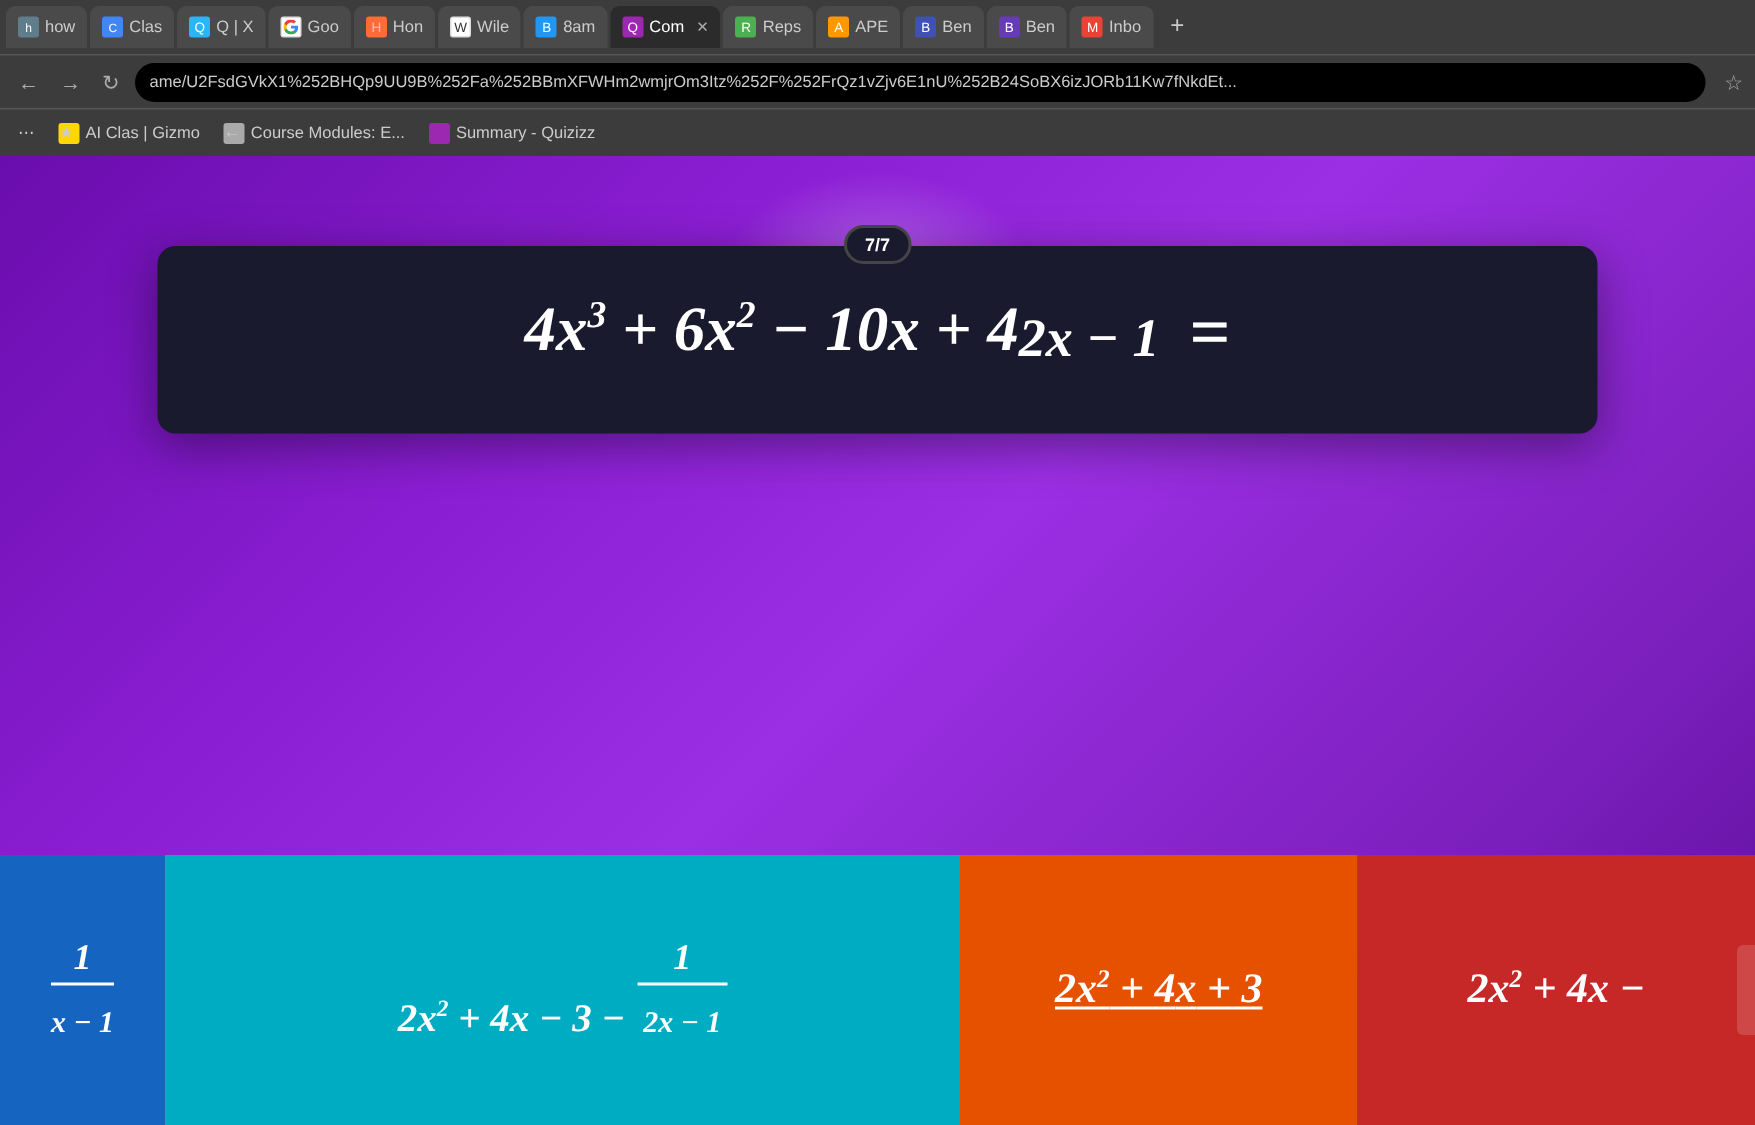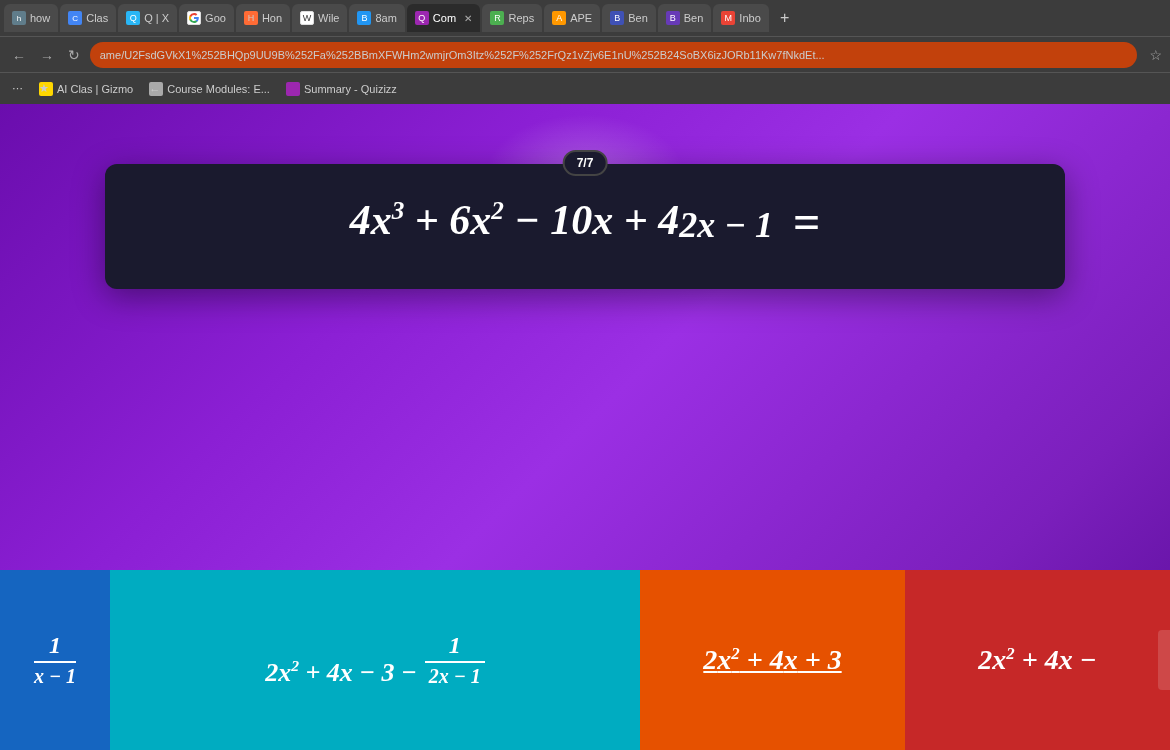--- a/index.html
+++ b/index.html
@@ -89,7 +89,7 @@
     }
     .address-bar {
       flex: 1;
-      background: #c2410c;
+      background: #000000;
       border-radius: 14px;
       height: 26px;
       display: flex;

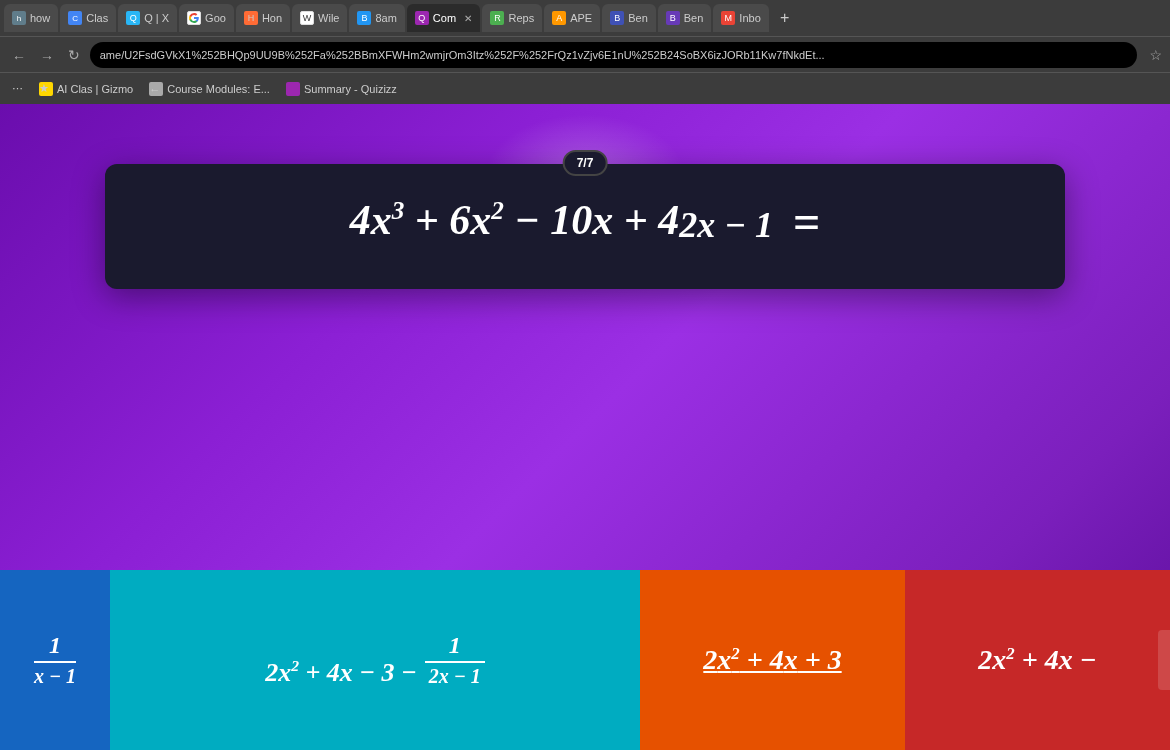--- a/index.html
+++ b/index.html
@@ -305,7 +305,7 @@
       color: #fff;
       font-style: italic;
       font-family: Georgia, 'Times New Roman', serif;
-      padding-top: 2px;
+      padding-top: 14px;
     }
 
     .side-decoration {

